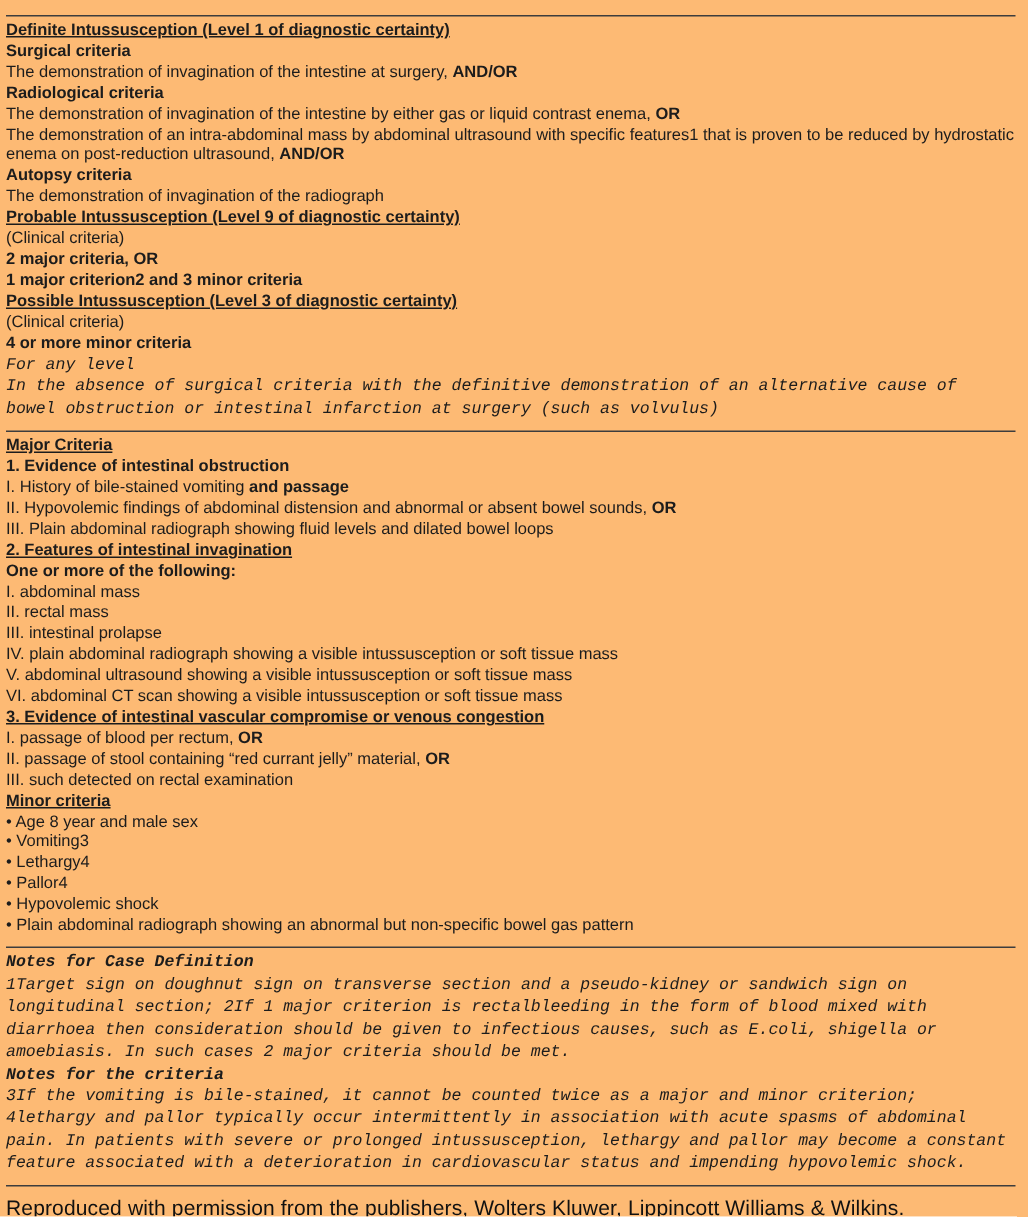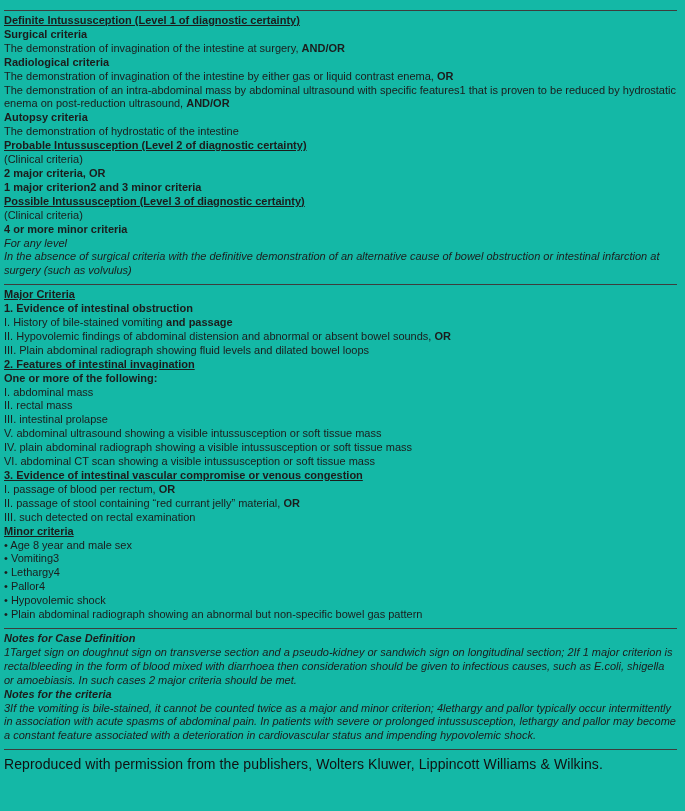--- a/index.html
+++ b/index.html
@@ -17,7 +17,7 @@
     font-size: 11px;
     line-height: 13.9px;
     color: #1c1c1c;
-    background: #14b8a6;
+    background: #fdba74;
   }
   .rule {
     border: 0;

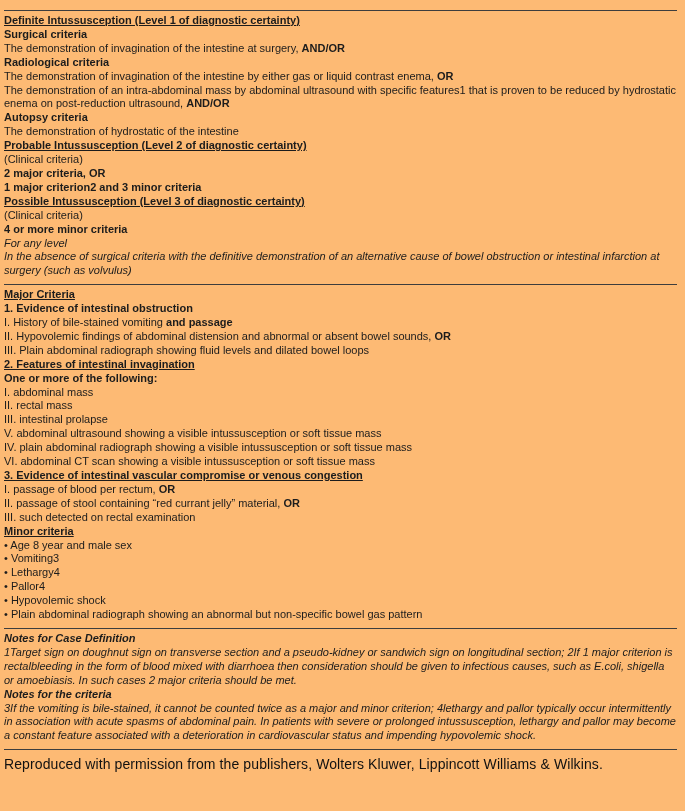--- a/index.html
+++ b/index.html
@@ -55,7 +55,7 @@
       <div class="line"><span>The demonstration of invagination of the intestine by either gas or liquid contrast enema, </span><span class="b">OR</span></div>
       <div class="line"><span>The demonstration of an intra-abdominal mass by abdominal ultrasound with specific features1 that is proven to be reduced by hydrostatic enema on post-reduction ultrasound, </span><span class="b">AND/OR</span></div>
       <div class="line"><span class="b">Autopsy criteria</span></div>
-      <div class="line"><span>The demonstration of hydrostatic of the intestine</span></div>
+      <div class="line"><span>The demonstration of invagination of the radiograph</span></div>
       <div class="line"><span class="b u">Probable Intussusception (Level 2 of diagnostic certainty)</span></div>
       <div class="line"><span>(Clinical criteria)</span></div>
       <div class="line"><span class="b">2 major criteria, OR</span></div>

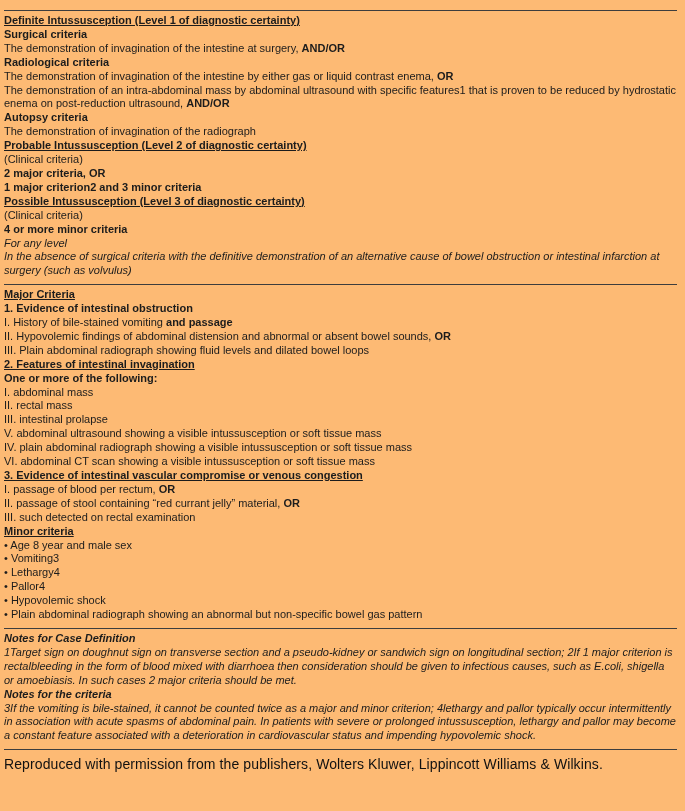--- a/index.html
+++ b/index.html
@@ -56,7 +56,7 @@
       <div class="line"><span>The demonstration of an intra-abdominal mass by abdominal ultrasound with specific features1 that is proven to be reduced by hydrostatic enema on post-reduction ultrasound, </span><span class="b">AND/OR</span></div>
       <div class="line"><span class="b">Autopsy criteria</span></div>
       <div class="line"><span>The demonstration of invagination of the radiograph</span></div>
-      <div class="line"><span class="b u">Probable Intussusception (Level 2 of diagnostic certainty)</span></div>
+      <div class="line"><span class="b u">Probable Intussusception (Level 9 of diagnostic certainty)</span></div>
       <div class="line"><span>(Clinical criteria)</span></div>
       <div class="line"><span class="b">2 major criteria, OR</span></div>
       <div class="line"><span class="b">1 major criterion2 and 3 minor criteria</span></div>

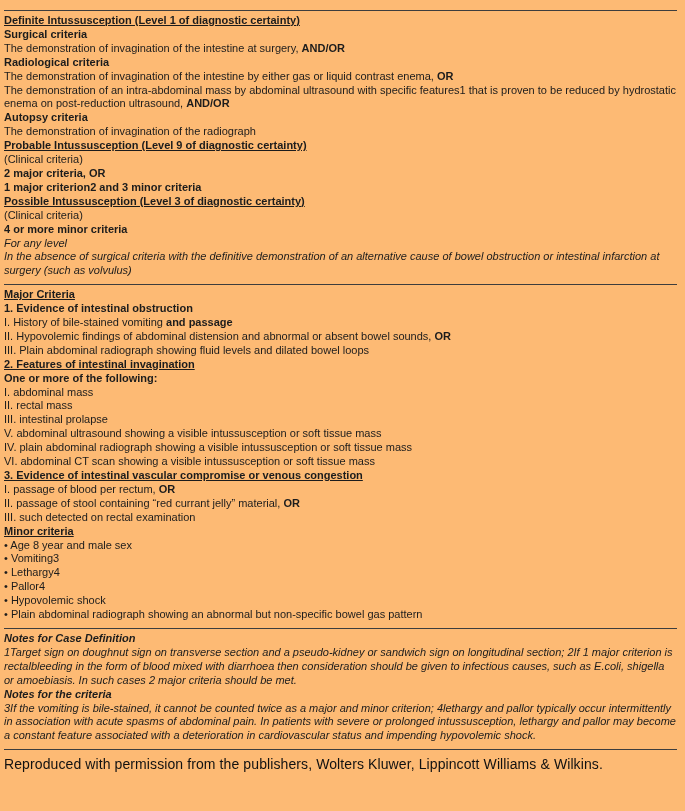--- a/index.html
+++ b/index.html
@@ -32,7 +32,7 @@
     white-space: normal;
   }
   .b { font-weight: bold; }
-  .i { font-style: italic; }
+  .i { font-style: italic; font-family: Liberation Mono, monospace; }
   .u { text-decoration: underline; }
   .footer {
     font-size: 14px;

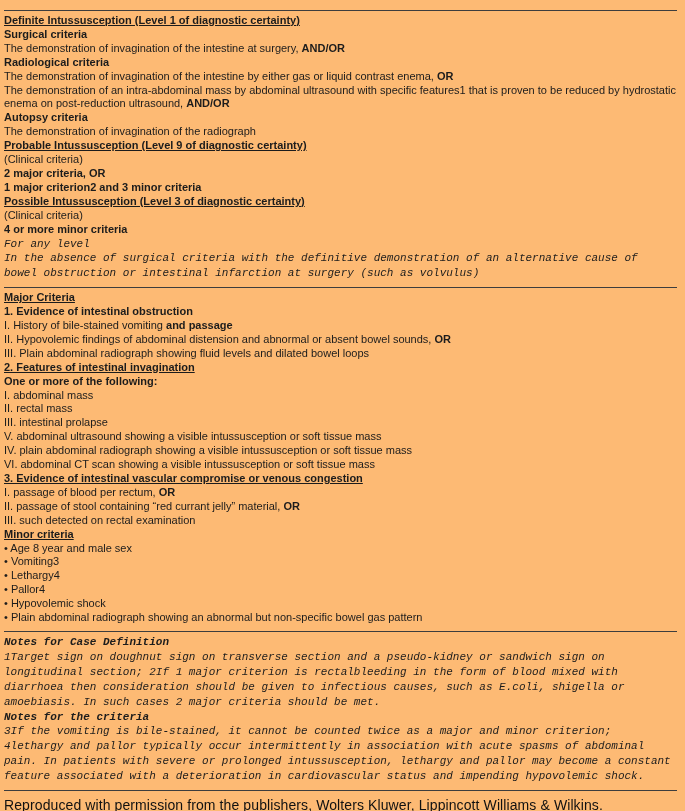--- a/index.html
+++ b/index.html
@@ -78,8 +78,8 @@
       <div class="line"><span>I. abdominal mass</span></div>
       <div class="line"><span>II. rectal mass</span></div>
       <div class="line"><span>III. intestinal prolapse</span></div>
+      <div class="line"><span>IV. plain abdominal radiograph showing a visible intussusception or soft tissue mass</span></div>
       <div class="line"><span>V. abdominal ultrasound showing a visible intussusception or soft tissue mass</span></div>
-      <div class="line"><span>IV. plain abdominal radiograph showing a visible intussusception or soft tissue mass</span></div>
       <div class="line"><span>VI. abdominal CT scan showing a visible intussusception or soft tissue mass</span></div>
       <div class="line"><span class="b u">3. Evidence of intestinal vascular compromise or venous congestion</span></div>
       <div class="line"><span>I. passage of blood per rectum, </span><span class="b">OR</span></div>

